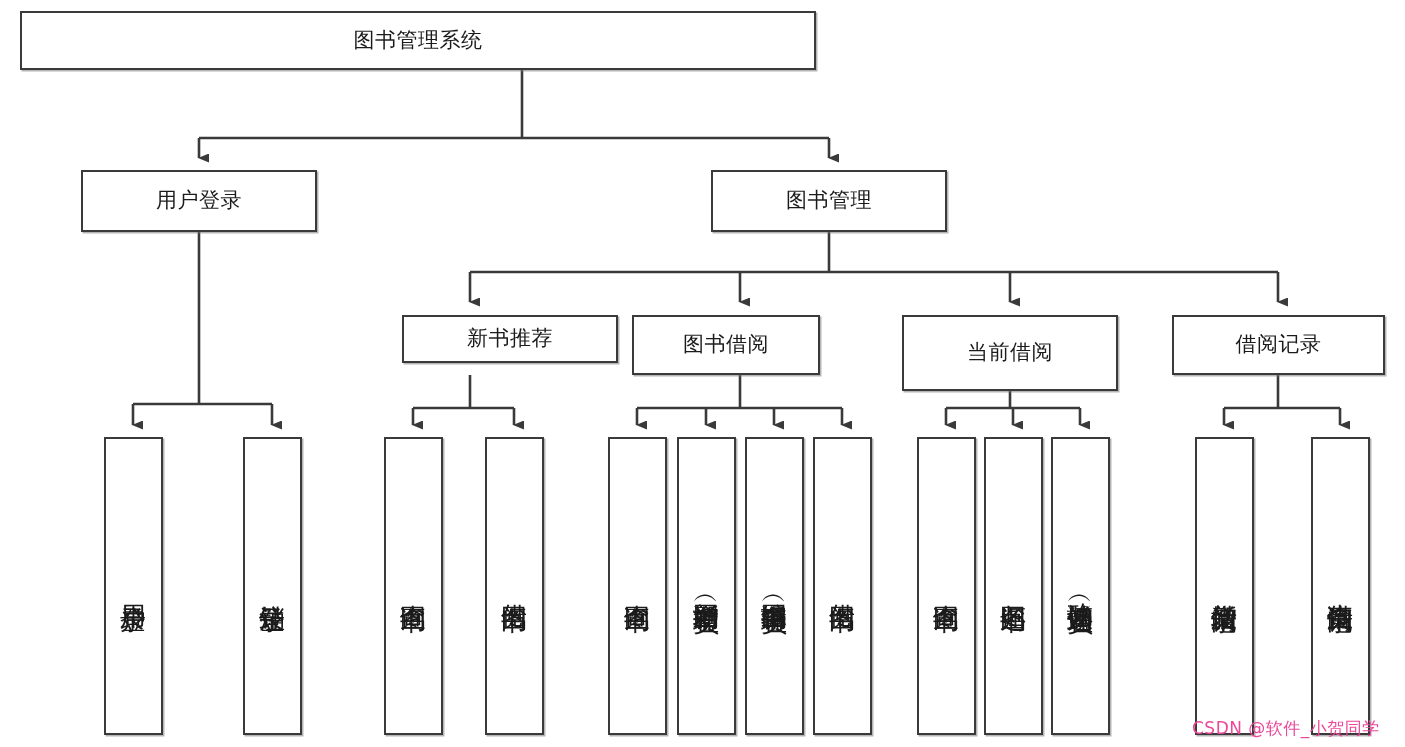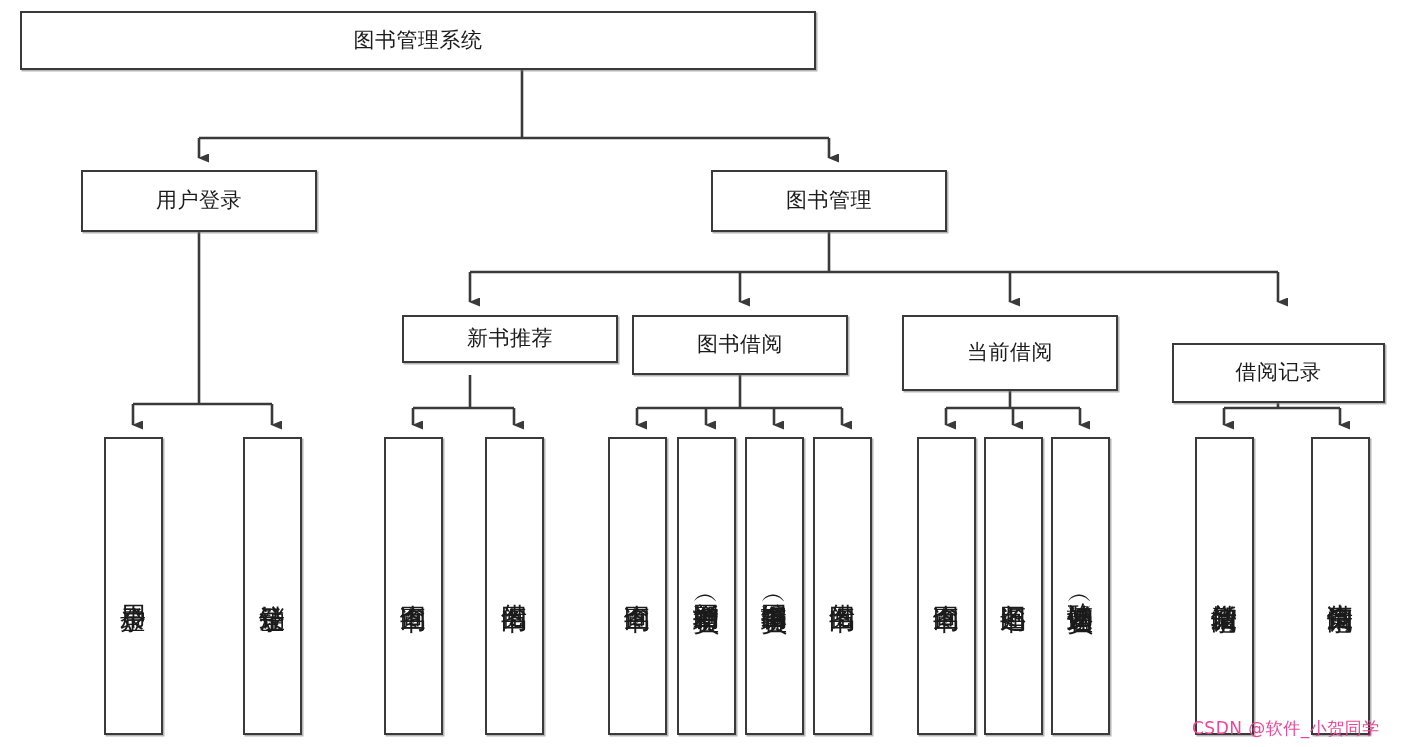--- a/index.html
+++ b/index.html
@@ -116,7 +116,7 @@
   <div class="node h" style="left:362px;top:315px;width:216px;height:48px;margin-left:40px;">
     <span class="lbl">新书推荐</span>
   </div>
-  <div class="node h" style="left:632px;top:315px;width:216px;height:60px;">
+  <div class="node h" style="left:632px;top:315px;width:188px;height:60px;">
     <span class="lbl">图书借阅</span>
   </div>
   <div class="node h" style="left:902px;top:315px;width:216px;height:76px;">

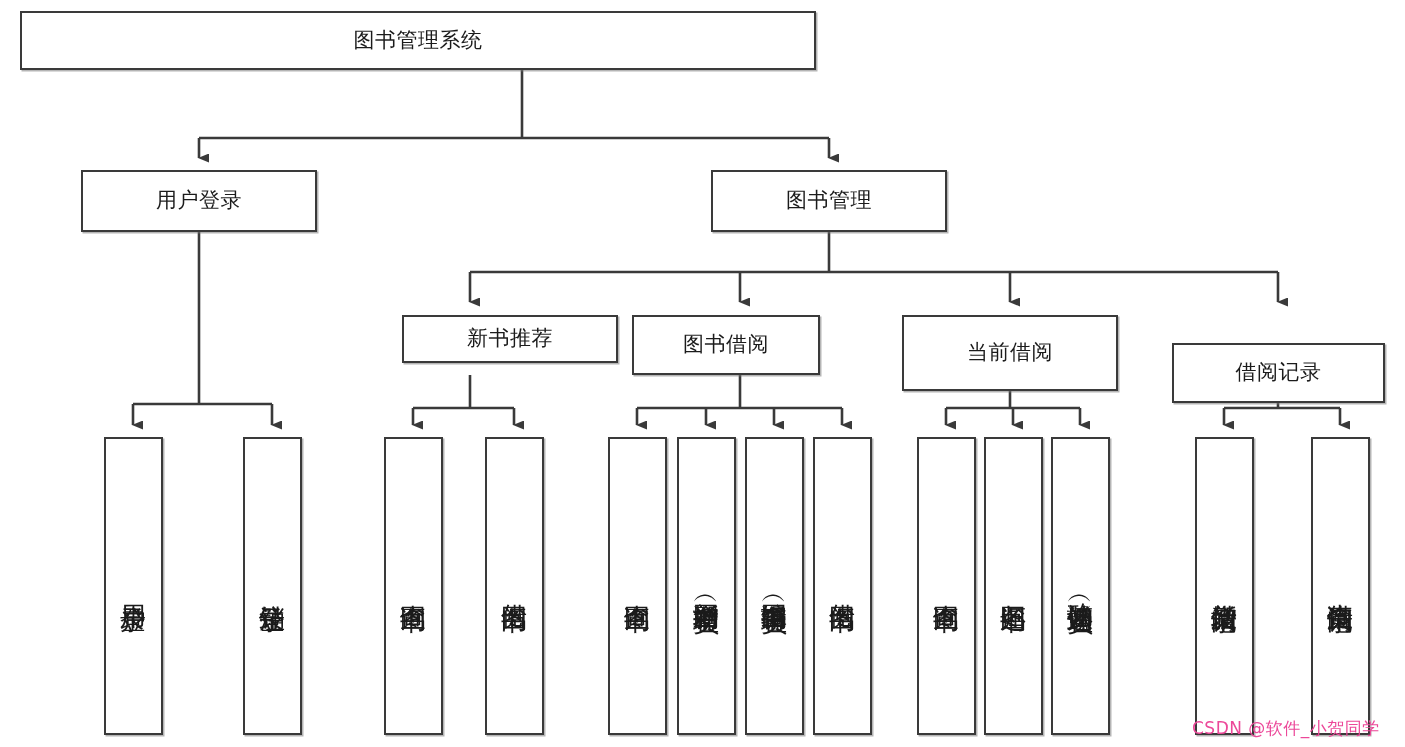--- a/index.html
+++ b/index.html
@@ -122,7 +122,7 @@
   <div class="node h" style="left:902px;top:315px;width:216px;height:76px;">
     <span class="lbl">当前借阅</span>
   </div>
-  <div class="node h" style="left:1172px;top:315px;width:213px;height:60px;margin-top:28px;">
+  <div class="node h" style="left:1172px;top:315px;width:213px;height:60px;">
     <span class="lbl">借阅记录</span>
   </div>
 

